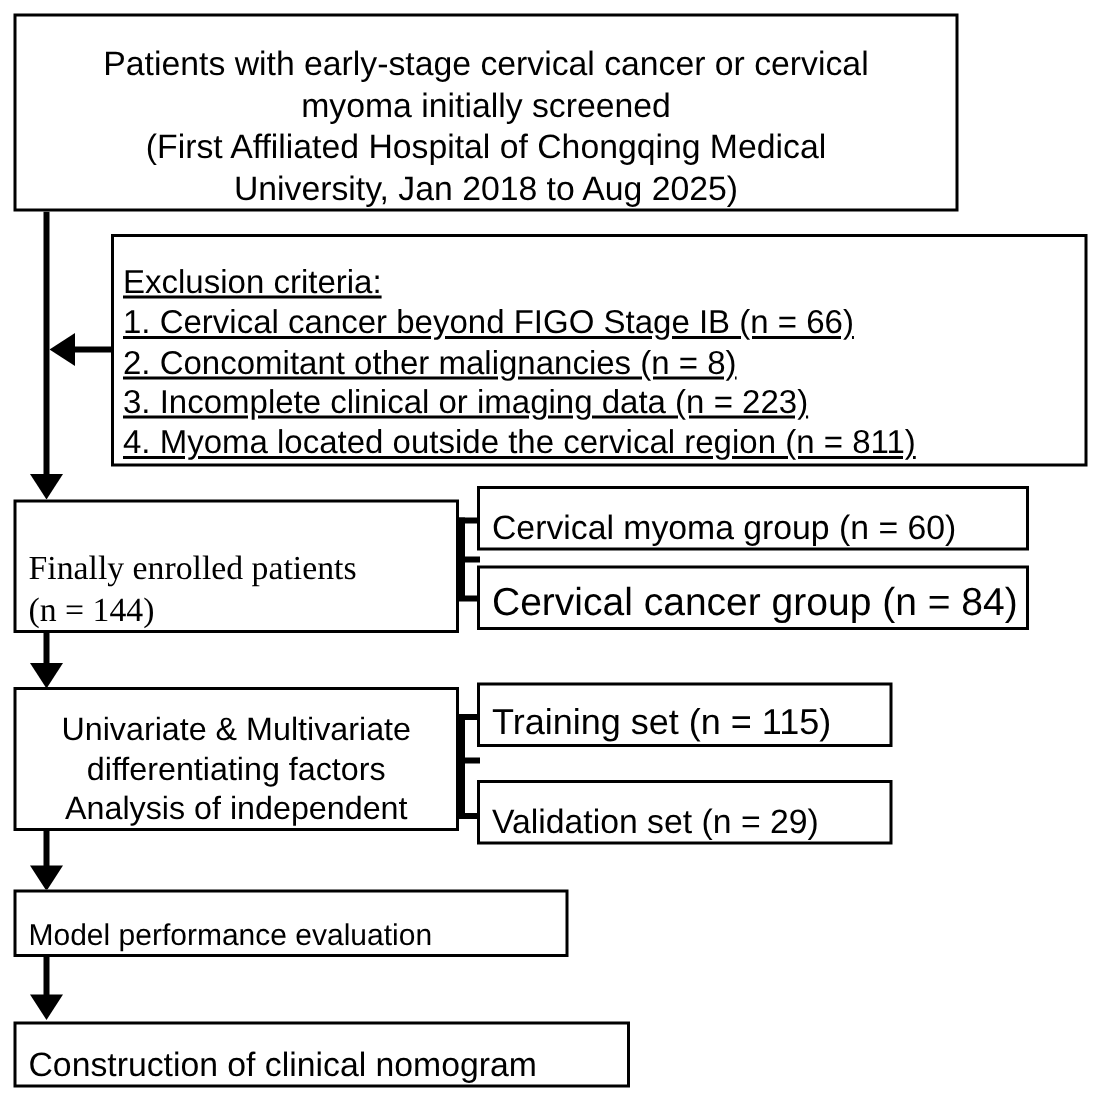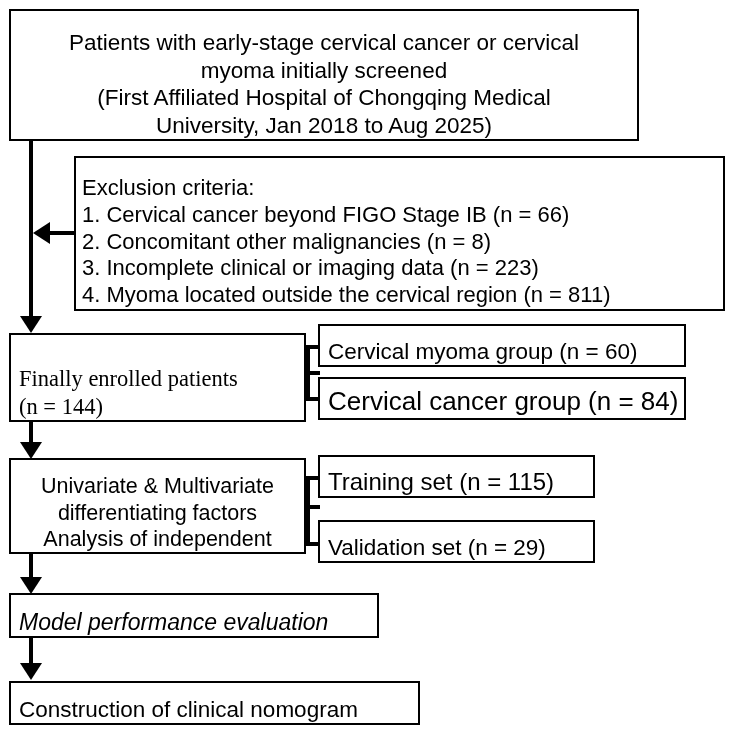--- a/index.html
+++ b/index.html
@@ -41,7 +41,7 @@
   }
   #box-exclusion {
     left: 74px; top: 156px; width: 651px; height: 155px;
-    font-size: 22px; padding: 0 6px;
+    font-size: 22px; padding: 0 6px; text-decoration: underline;
   }
   #box-enrolled {
     left: 9px; top: 333px; width: 297px; height: 89px;

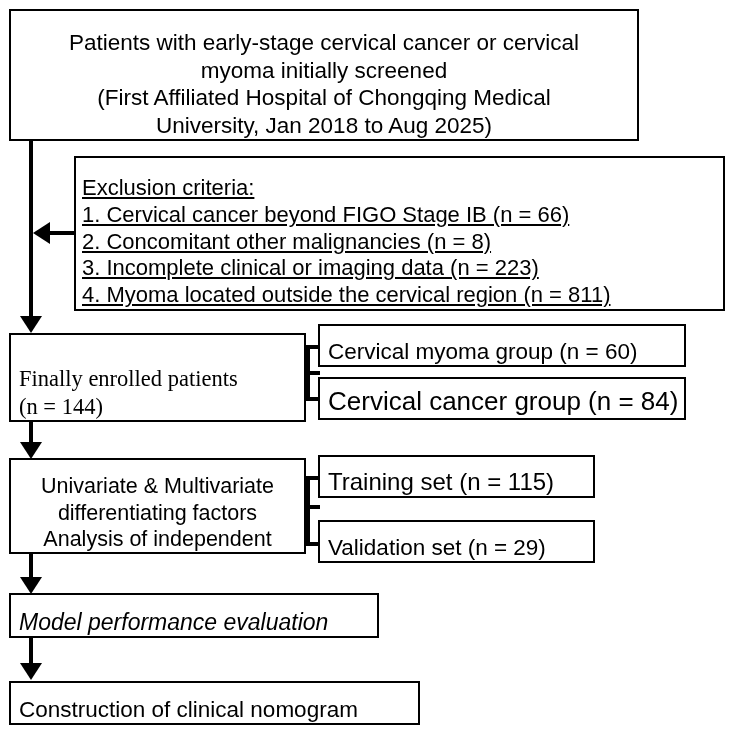--- a/index.html
+++ b/index.html
@@ -69,7 +69,7 @@
   }
   #box-evaluation {
     left: 9px; top: 593px; width: 370px; height: 45px;
-    font-size: 23px; padding: 0 8px; font-style: italic;
+    font-size: 20px; padding: 0 8px;
   }
   #box-nomogram {
     left: 9px; top: 681px; width: 411px; height: 44px;

